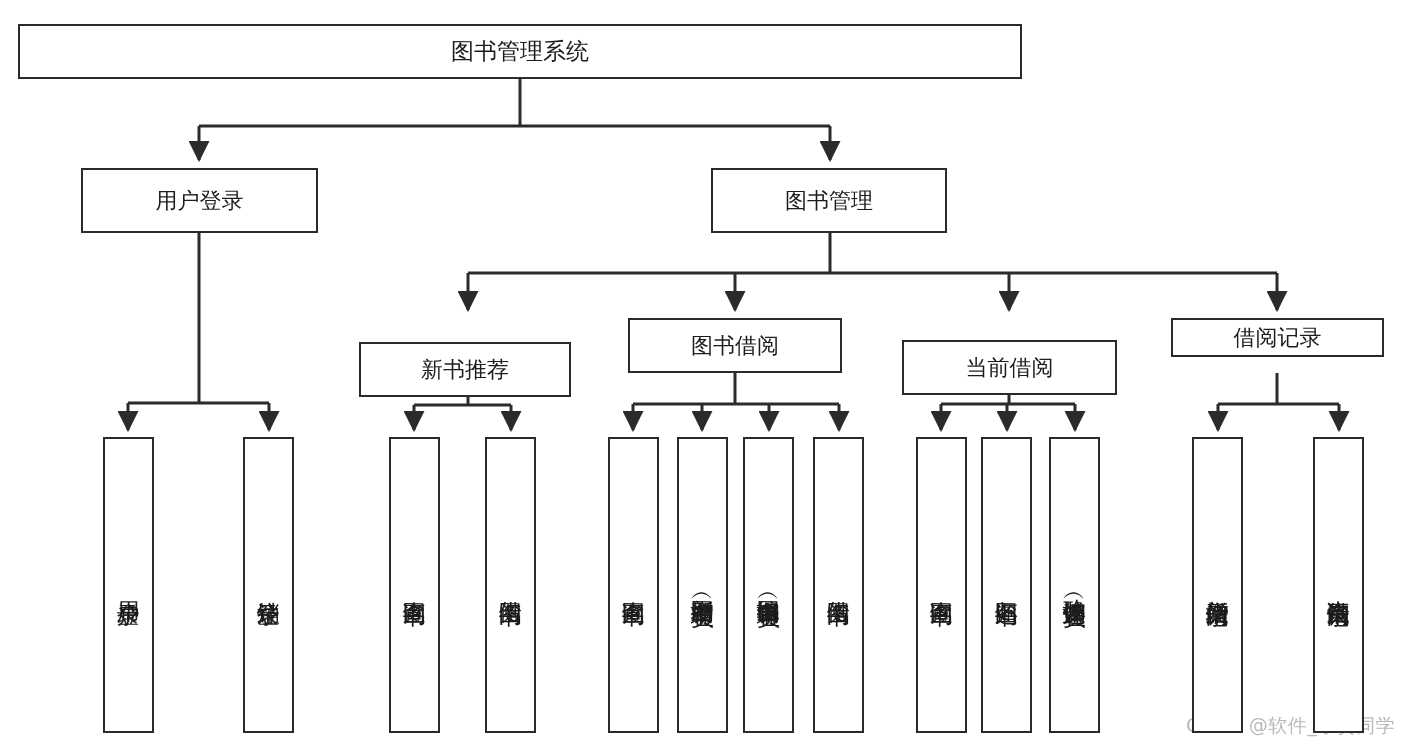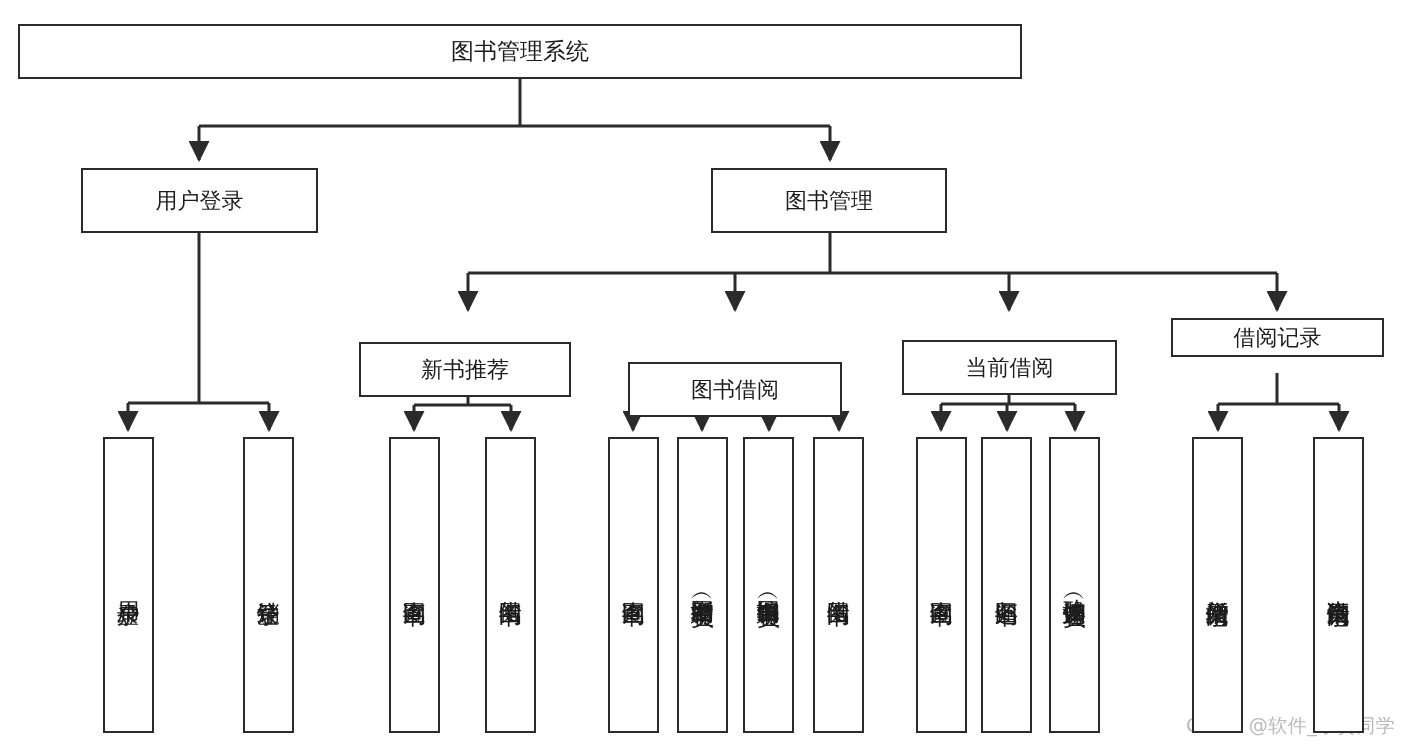--- a/index.html
+++ b/index.html
@@ -133,7 +133,7 @@
     <div class="node level-three" style="left: 359px; top: 318px; width: 212px; height: 55px; margin-top: 24px;">
       <span class="hlabel">新书推荐</span>
     </div>
-    <div class="node level-three" style="left: 628px; top: 318px; width: 214px; height: 55px; margin-top: 44px;">
+    <div class="node level-three" style="left: 628px; top: 318px; width: 214px; height: 55px;">
       <span class="hlabel">图书借阅</span>
     </div>
     <div class="node level-three" style="left: 902px; top: 318px; width: 215px; height: 55px; margin-top: 22px;">

